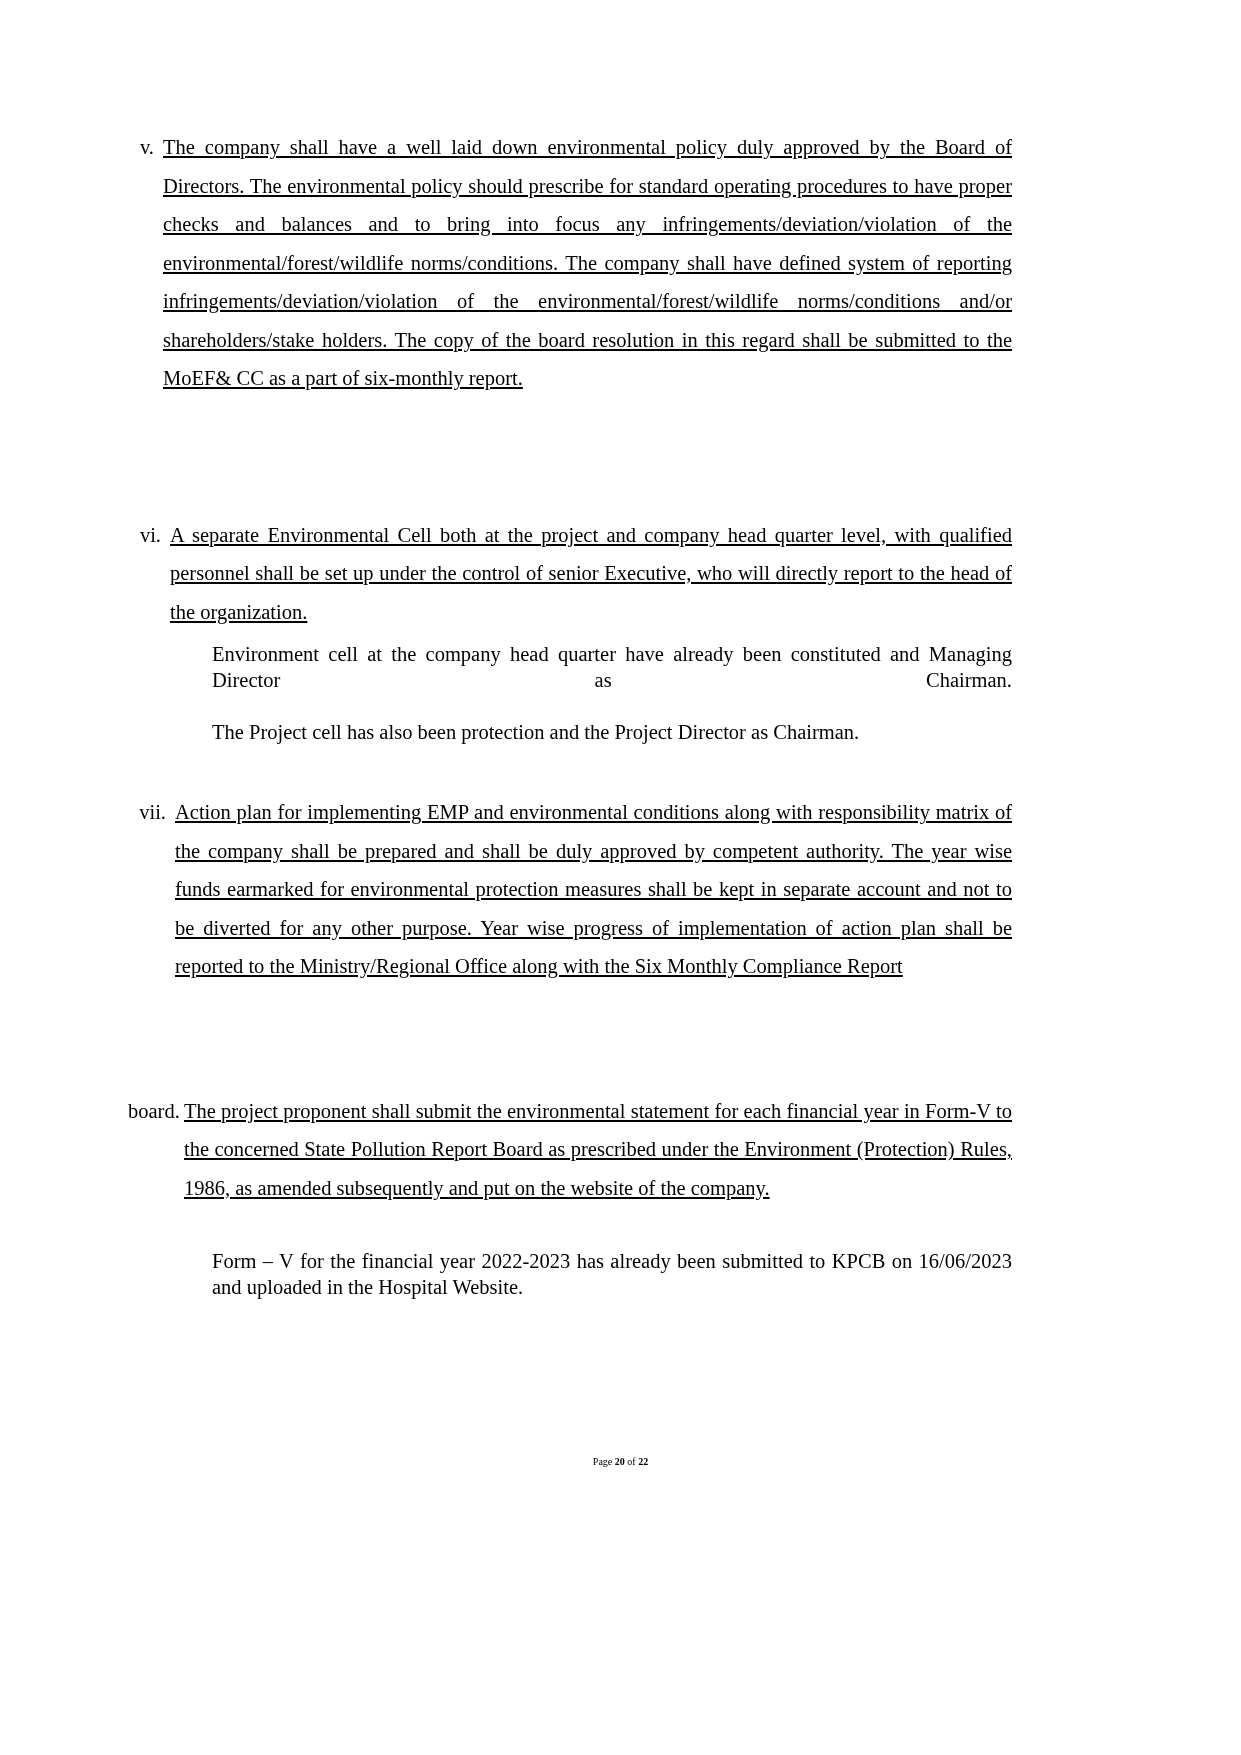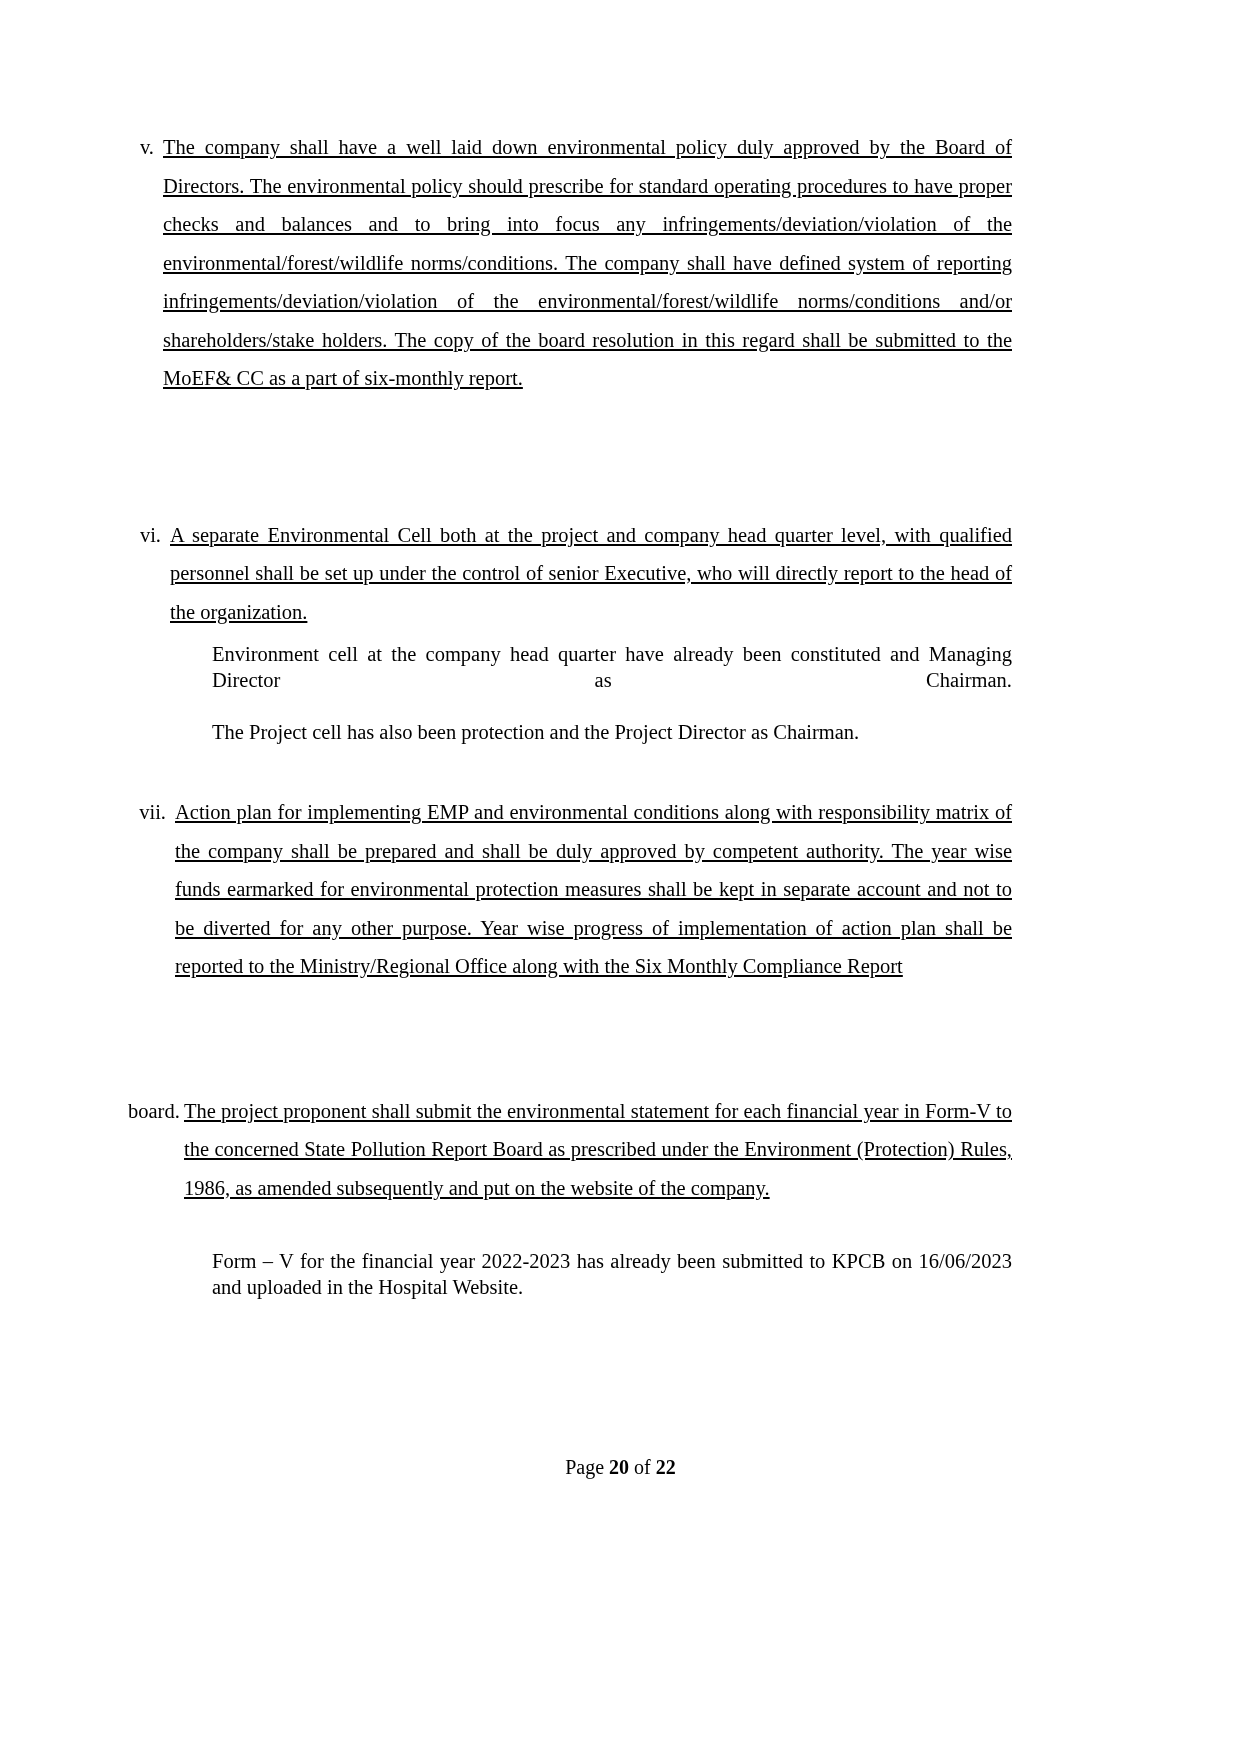--- a/index.html
+++ b/index.html
@@ -89,7 +89,7 @@
     top: 1456px;
     text-align: center;
     font-family: "Liberation Serif", "DejaVu Serif", serif;
-    font-size: 20px;
+    font-size: 10px;
     color: #000000;
   }
   .footer .pg-num,

